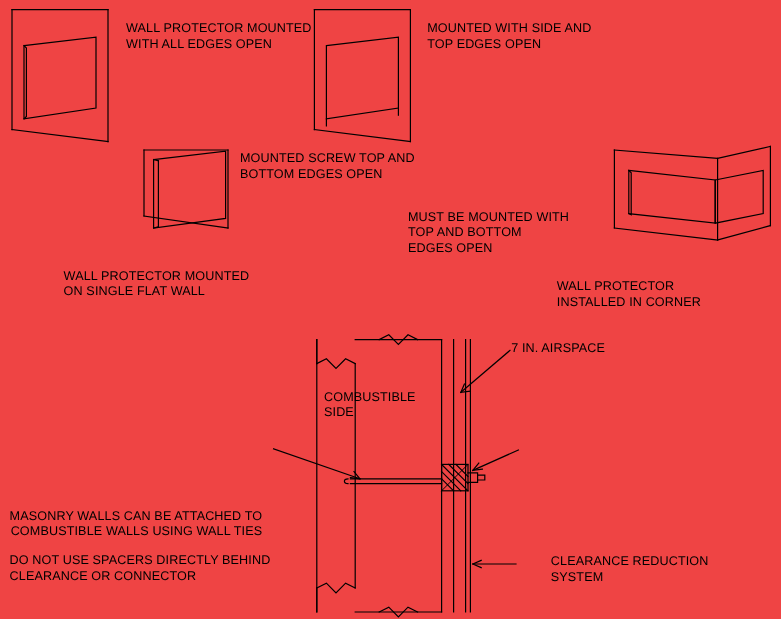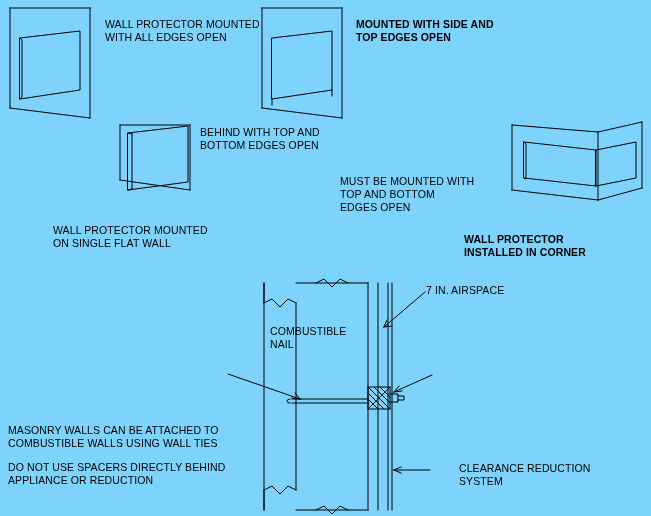--- a/index.html
+++ b/index.html
@@ -14,7 +14,7 @@
     position: relative;
     width: 651px;
     height: 516px;
-    background: #7dd3fc;
+    background: #ef4444;
     overflow: hidden;
   }
   #diagram-svg {

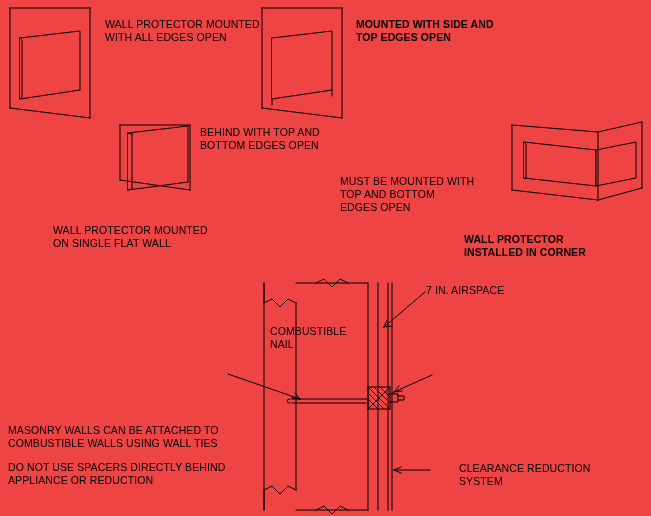--- a/index.html
+++ b/index.html
@@ -147,7 +147,7 @@
 
   <div class="lbl" style="left:105px; top:18px;">WALL PROTECTOR MOUNTED
 WITH ALL EDGES OPEN</div>
-  <div class="lbl" style="left:356px; top:18px;font-weight:bold;">MOUNTED WITH SIDE AND
+  <div class="lbl" style="left:356px; top:18px;">MOUNTED WITH SIDE AND
 TOP EDGES OPEN</div>
   <div class="lbl" style="left:200px; top:126px;">BEHIND WITH TOP AND
 BOTTOM EDGES OPEN</div>

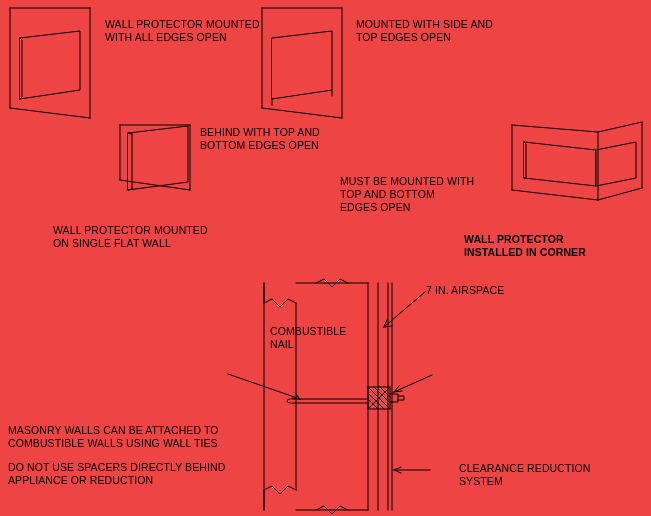--- a/index.html
+++ b/index.html
@@ -149,7 +149,7 @@
 WITH ALL EDGES OPEN</div>
   <div class="lbl" style="left:356px; top:18px;">MOUNTED WITH SIDE AND
 TOP EDGES OPEN</div>
-  <div class="lbl" style="left:200px; top:126px;">BEHIND WITH TOP AND
+  <div class="lbl" style="left:200px; top:126px;">MOUNTED SCREW TOP AND
 BOTTOM EDGES OPEN</div>
   <div class="lbl" style="left:53px; top:224px;">WALL PROTECTOR MOUNTED
 ON SINGLE FLAT WALL</div>

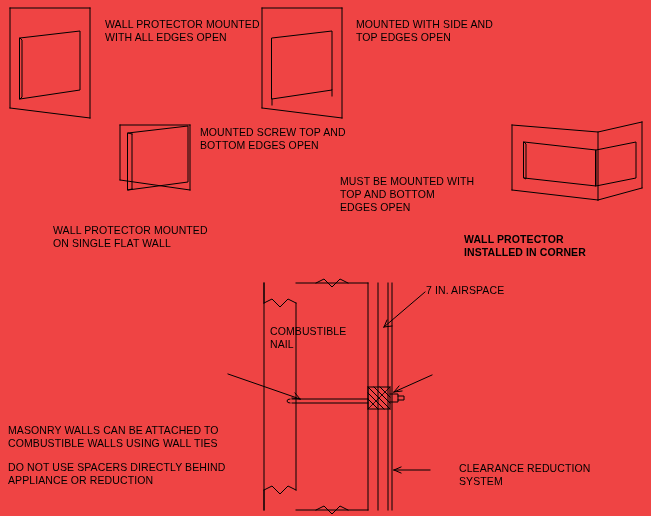--- a/index.html
+++ b/index.html
@@ -156,7 +156,7 @@
   <div class="lbl" style="left:340px; top:175px;">MUST BE MOUNTED WITH
 TOP AND BOTTOM
 EDGES OPEN</div>
-  <div class="lbl" style="left:464px; top:233px;font-weight:bold;">WALL PROTECTOR
+  <div class="lbl" style="left:464px; top:233px;">WALL PROTECTOR
 INSTALLED IN CORNER</div>
 
   <div class="lbl" style="left:426px; top:284px;">7 IN. AIRSPACE</div>

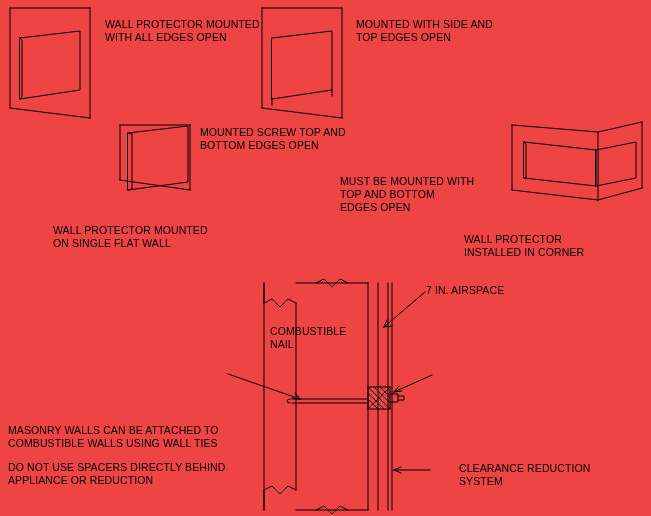--- a/index.html
+++ b/index.html
@@ -161,7 +161,7 @@
 
   <div class="lbl" style="left:426px; top:284px;">7 IN. AIRSPACE</div>
   <div class="lbl" style="left:270px; top:325px;">COMBUSTIBLE
-NAIL</div>
+SIDE</div>
   <div class="lbl" style="left:8px; top:424px;">MASONRY WALLS CAN BE ATTACHED TO
 COMBUSTIBLE WALLS USING WALL TIES</div>
   <div class="lbl" style="left:8px; top:461px;">DO NOT USE SPACERS DIRECTLY BEHIND

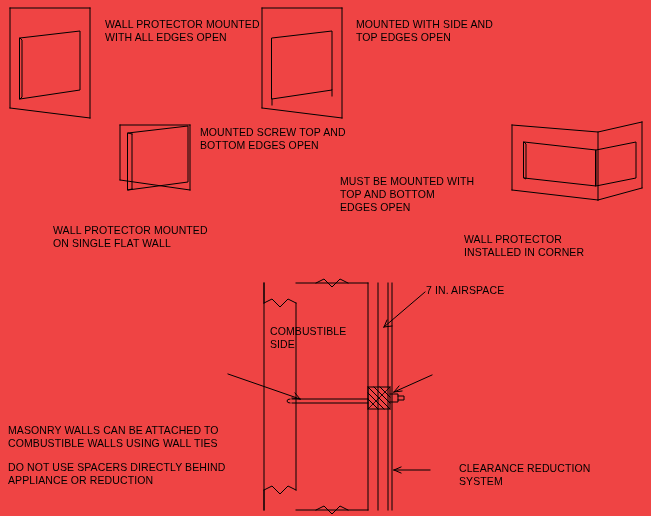--- a/index.html
+++ b/index.html
@@ -162,7 +162,7 @@
   <div class="lbl" style="left:426px; top:284px;">7 IN. AIRSPACE</div>
   <div class="lbl" style="left:270px; top:325px;">COMBUSTIBLE
 SIDE</div>
-  <div class="lbl" style="left:8px; top:424px;">MASONRY WALLS CAN BE ATTACHED TO
+  <div class="lbl" style="left:8px; top:424px;text-align:right;">MASONRY WALLS CAN BE ATTACHED TO
 COMBUSTIBLE WALLS USING WALL TIES</div>
   <div class="lbl" style="left:8px; top:461px;">DO NOT USE SPACERS DIRECTLY BEHIND
 APPLIANCE OR REDUCTION</div>

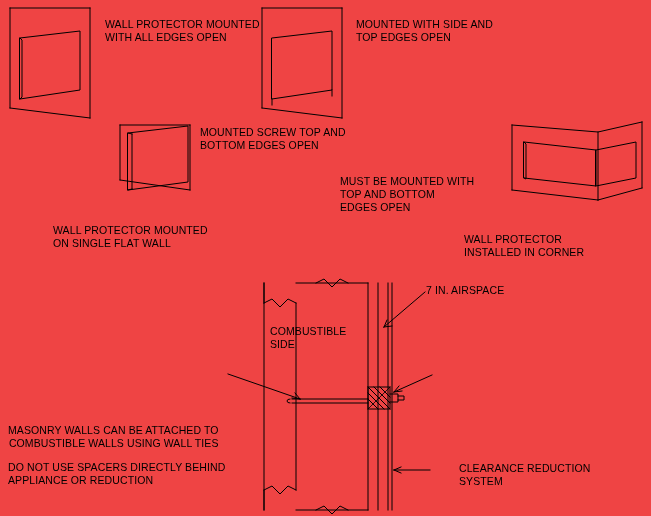--- a/index.html
+++ b/index.html
@@ -165,7 +165,7 @@
   <div class="lbl" style="left:8px; top:424px;text-align:right;">MASONRY WALLS CAN BE ATTACHED TO
 COMBUSTIBLE WALLS USING WALL TIES</div>
   <div class="lbl" style="left:8px; top:461px;">DO NOT USE SPACERS DIRECTLY BEHIND
-APPLIANCE OR REDUCTION</div>
+CLEARANCE OR CONNECTOR</div>
   <div class="lbl" style="left:434px; top:462px;margin-left:25px;">CLEARANCE REDUCTION
 SYSTEM</div>
 

